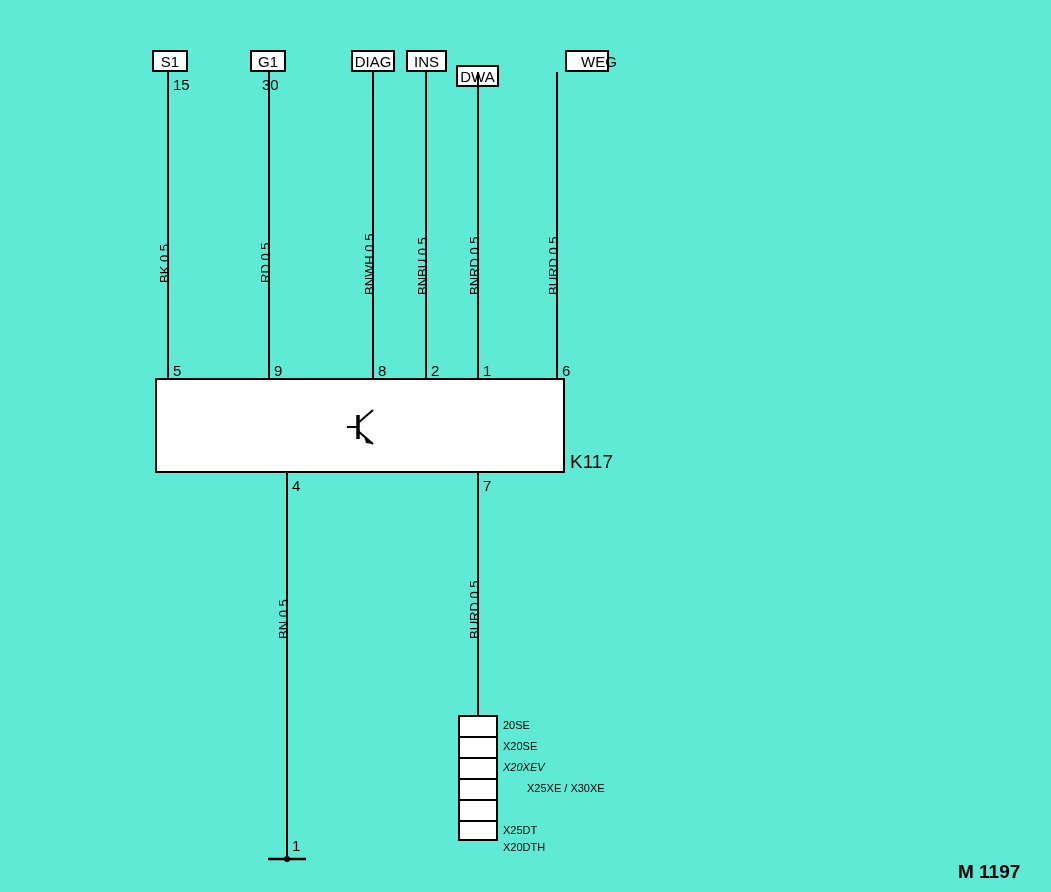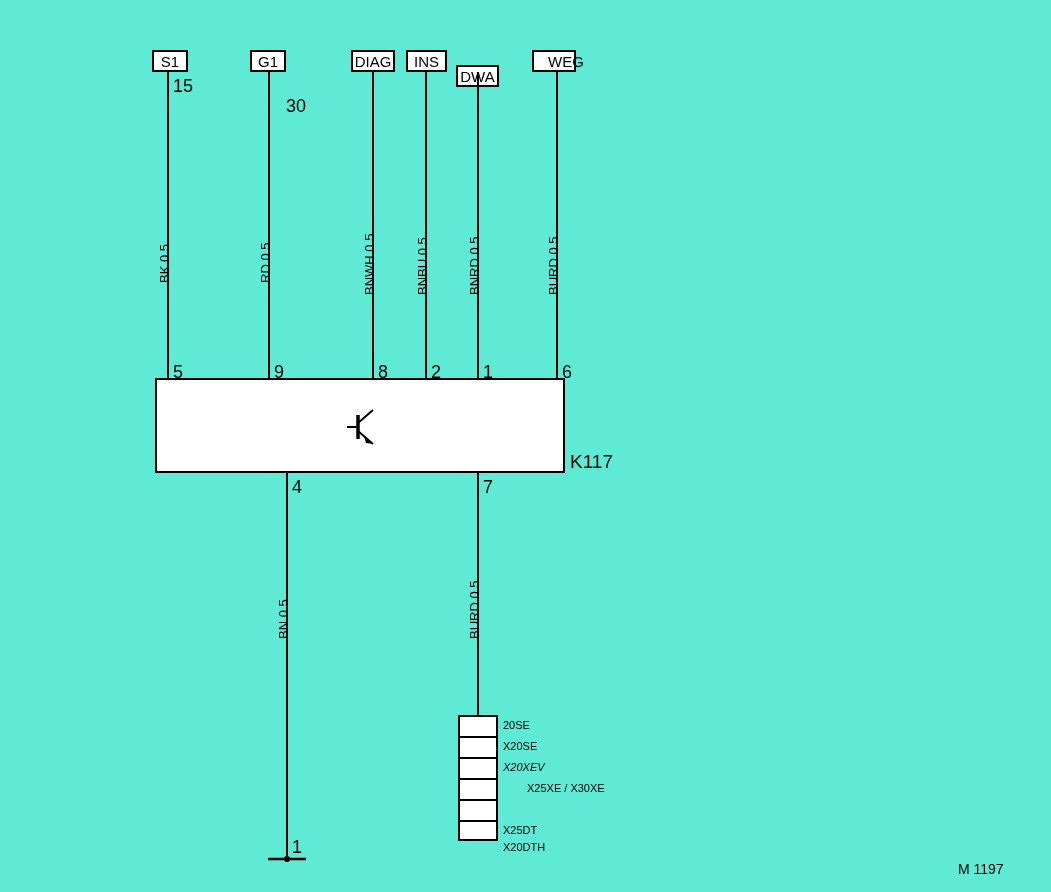--- a/index.html
+++ b/index.html
@@ -125,7 +125,7 @@
   <div class="term-box" style="left:456px; top:65px; width:43px; height:22px;">
     <span>DWA</span>
   </div>
-  <div class="term-box" style="left:532px; top:50px; width:44px; height:22px;padding-left:24px;">
+  <div class="term-box" style="left:565px; top:50px; width:44px; height:22px;padding-left:24px;">
     <span>WEG</span>
   </div>
 

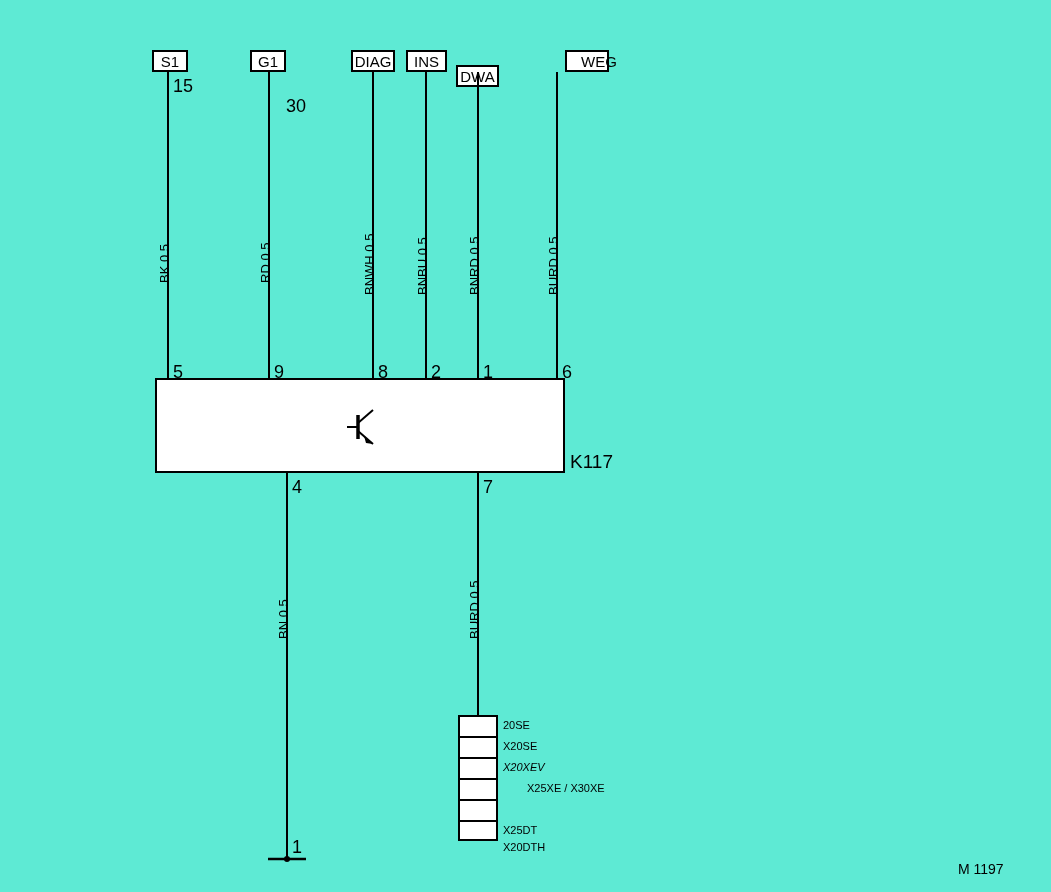--- a/index.html
+++ b/index.html
@@ -39,7 +39,7 @@
 
   .pin-num {
     position: absolute;
-    font-size: 18px;
+    font-size: 15px;
     line-height: 1;
     white-space: nowrap;
   }

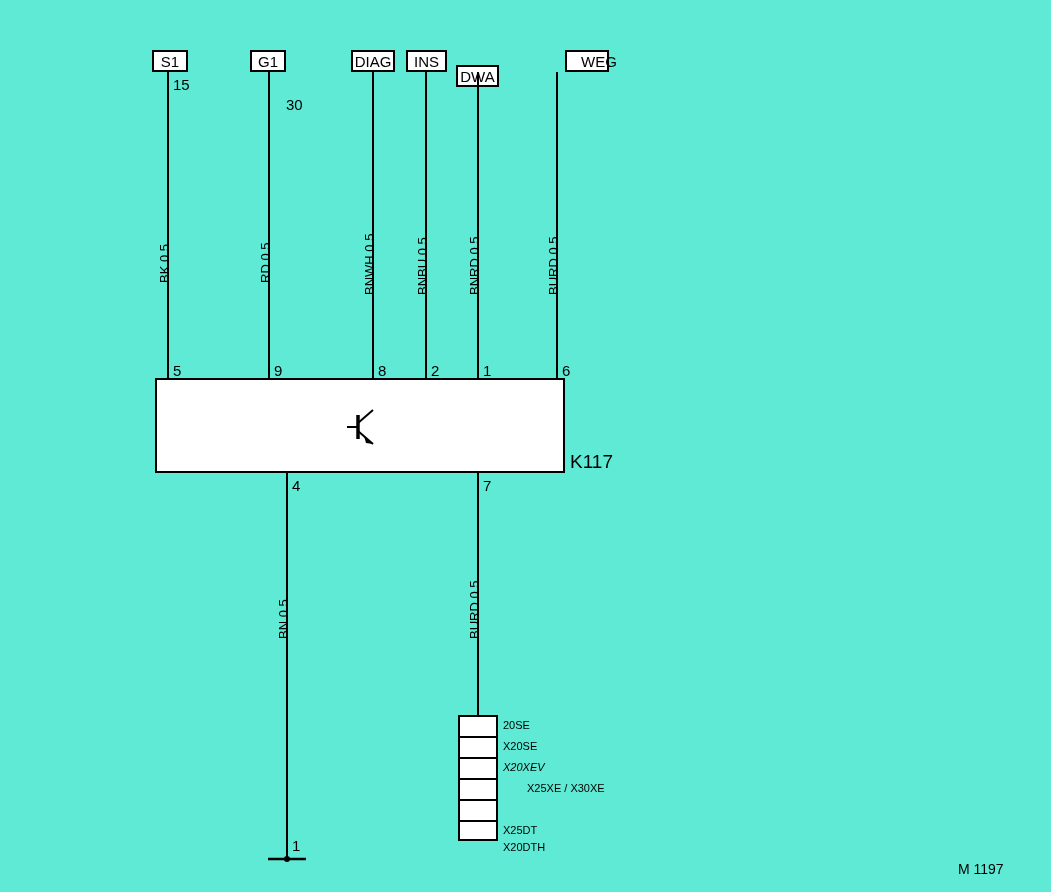--- a/index.html
+++ b/index.html
@@ -130,7 +130,7 @@
   </div>
 
   <div class="pin-num" style="left:173px; top:77px;">15</div>
-  <div class="pin-num" style="left:286px; top:77px;margin-top:20px;">30</div>
+  <div class="pin-num" style="left:262px; top:77px;">30</div>
 
   <div class="wire vwire" style="left:167px; top:72px; height:306px;"></div>
   <div class="wire vwire" style="left:268px; top:72px; height:306px;"></div>

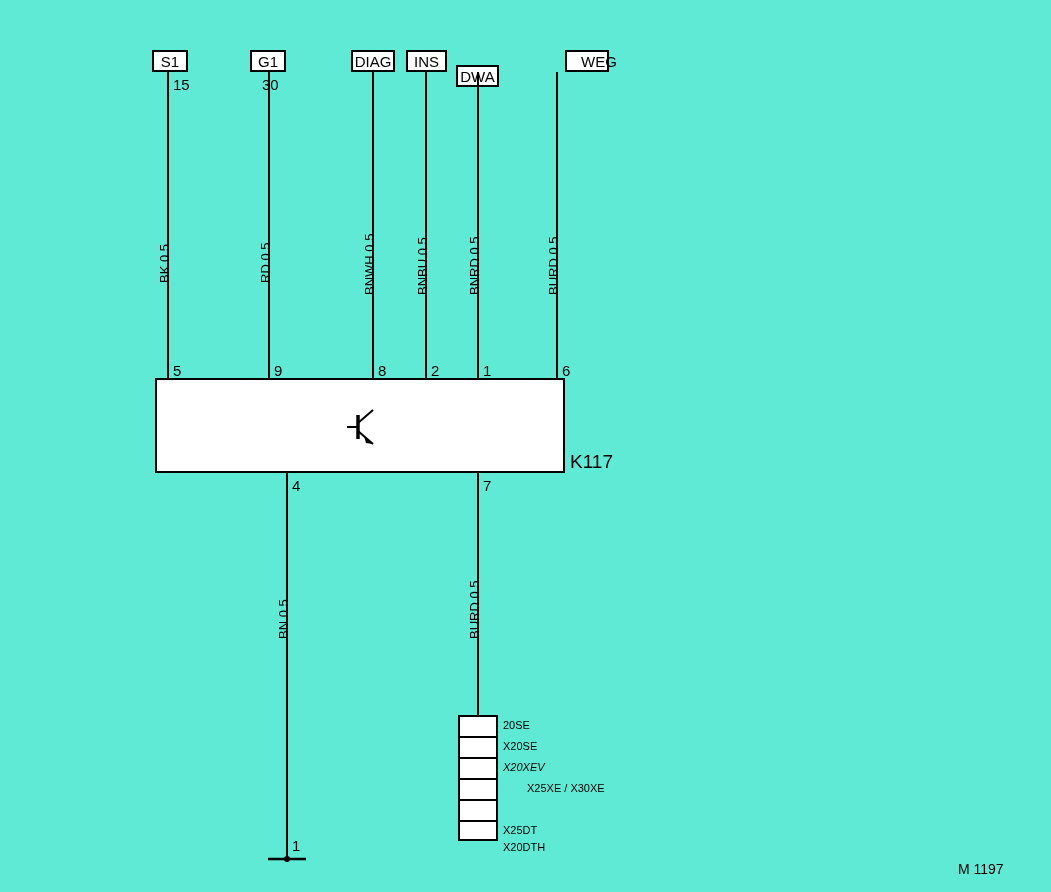--- a/index.html
+++ b/index.html
@@ -99,8 +99,8 @@
 
   .sheet-id {
     position: absolute;
-    font-size: 14px;
-    font-weight: normal;
+    font-size: 19px;
+    font-weight: bold;
     line-height: 1;
     white-space: nowrap;
   }

